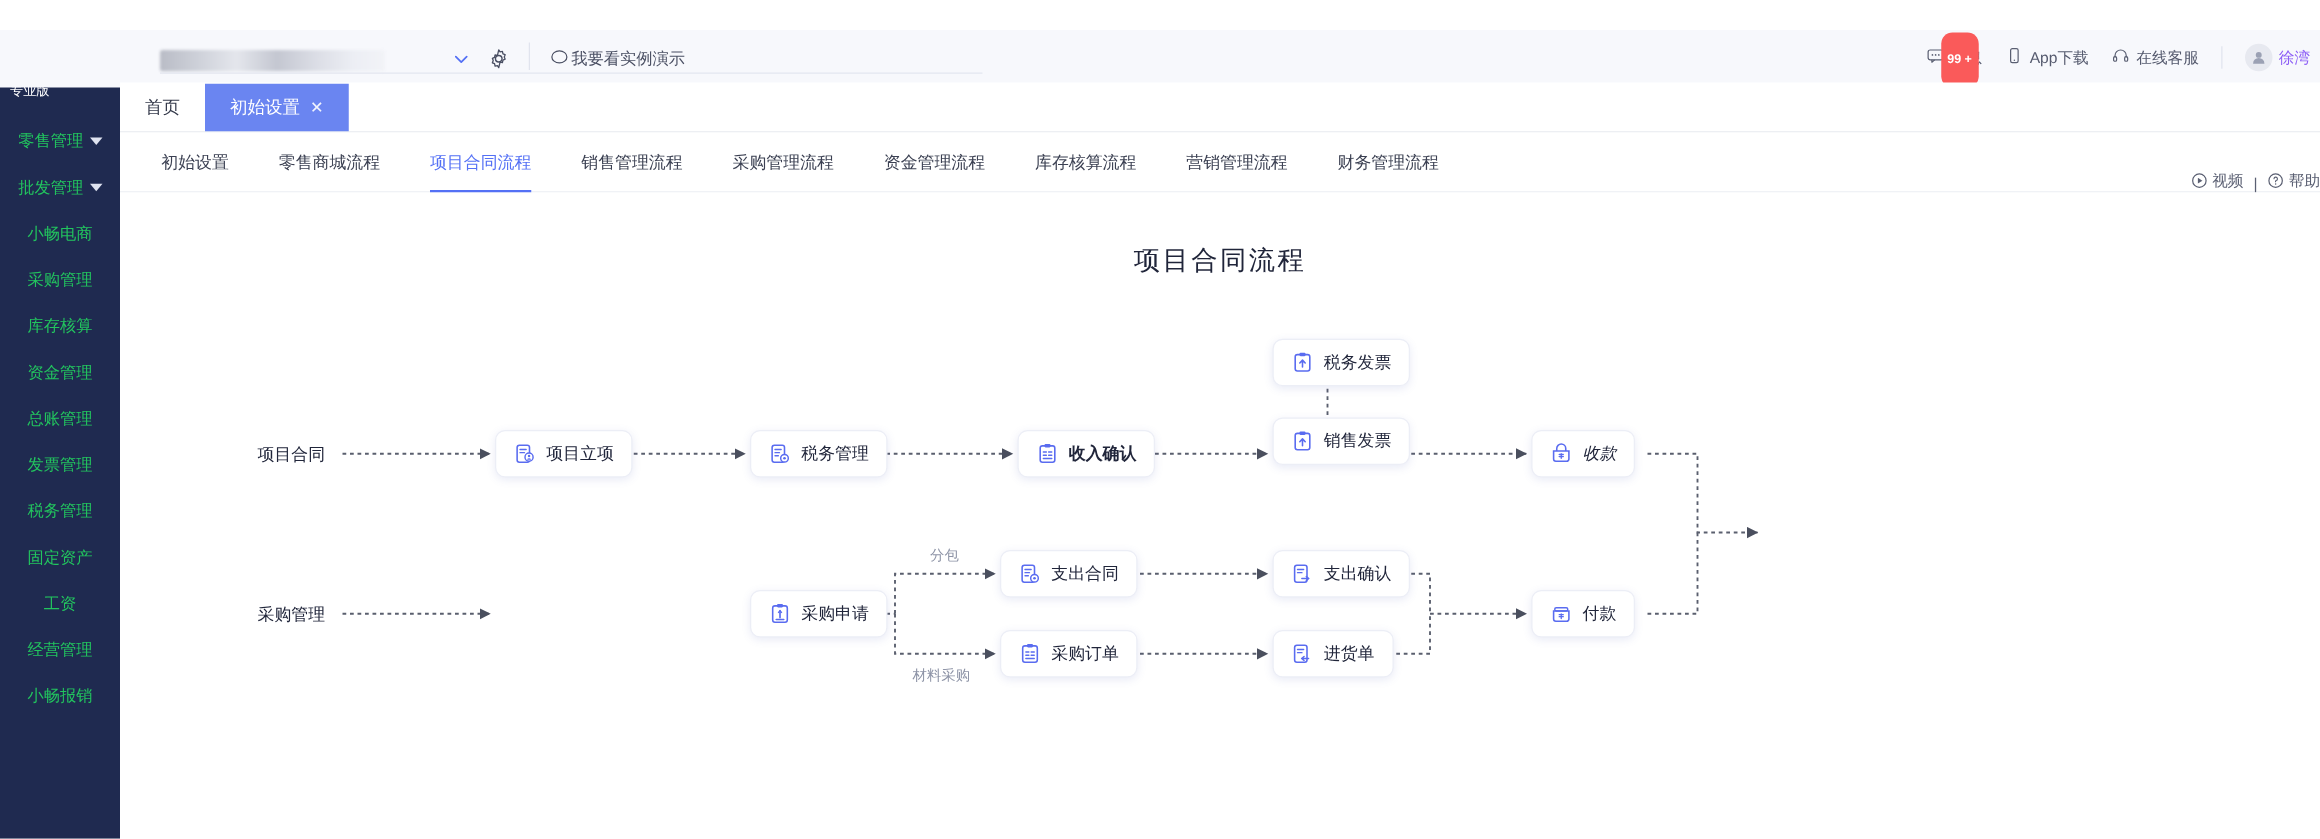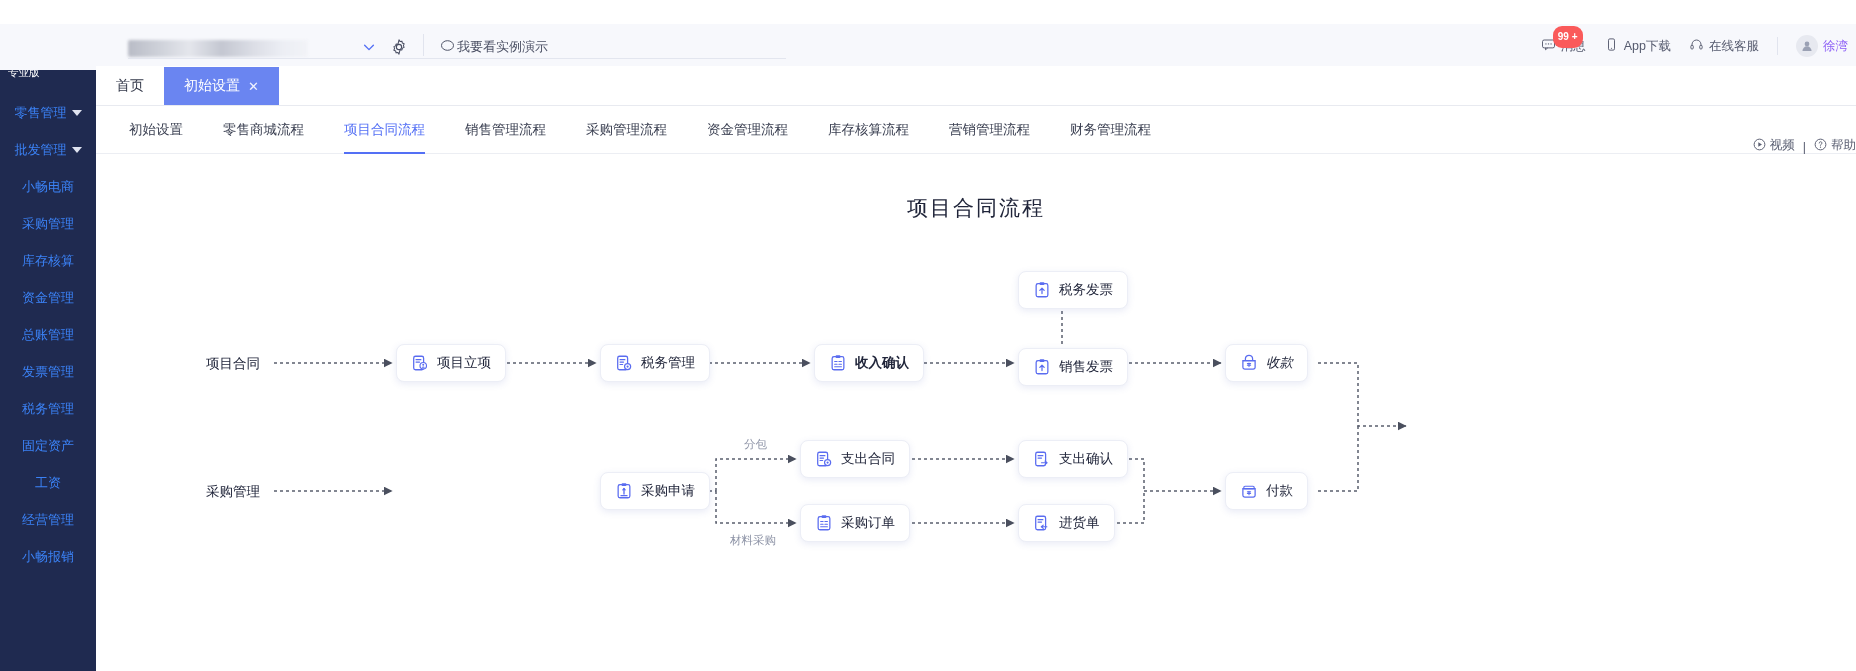--- a/index.html
+++ b/index.html
@@ -50,7 +50,7 @@
   .badge {
     position: absolute; left: 12px; top: -11px;
     background: #fa5a5a; color: #fff; font-size: 10px; font-weight: bold;
-    border-radius: 9px; padding: 5px 5px; line-height: 12px; white-space: nowrap;
+    border-radius: 9px; padding: 16px 5px; line-height: 12px; white-space: nowrap;
   }
   .vbar { width: 1px; height: 18px; background: #e1e4ee; }
   .avatar {

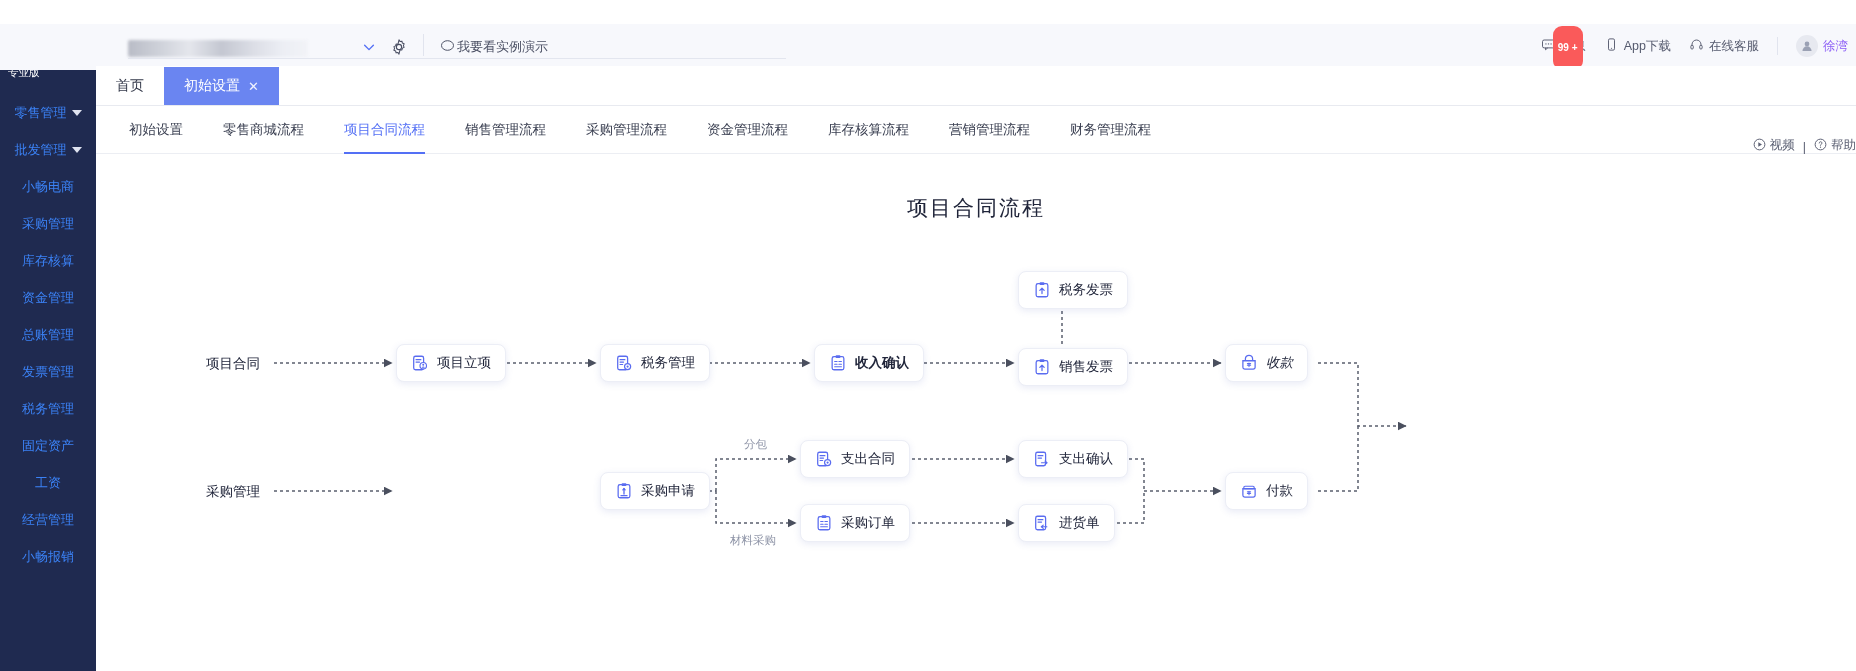--- a/index.html
+++ b/index.html
@@ -71,7 +71,7 @@
   .side-list { margin-top: 14px; }
   .side-item {
     height: 37px; display: flex; align-items: center; justify-content: center;
-    gap: 5px; color: #3b82f6; font-size: 13px; cursor: pointer; white-space: nowrap;
+    gap: 5px; color: #22c55e; font-size: 13px; cursor: pointer; white-space: nowrap;
   }
   .caret { width: 0; height: 0; border-left: 5px solid transparent; border-right: 5px solid transparent;
            border-top: 6px solid #dfe3f0; }

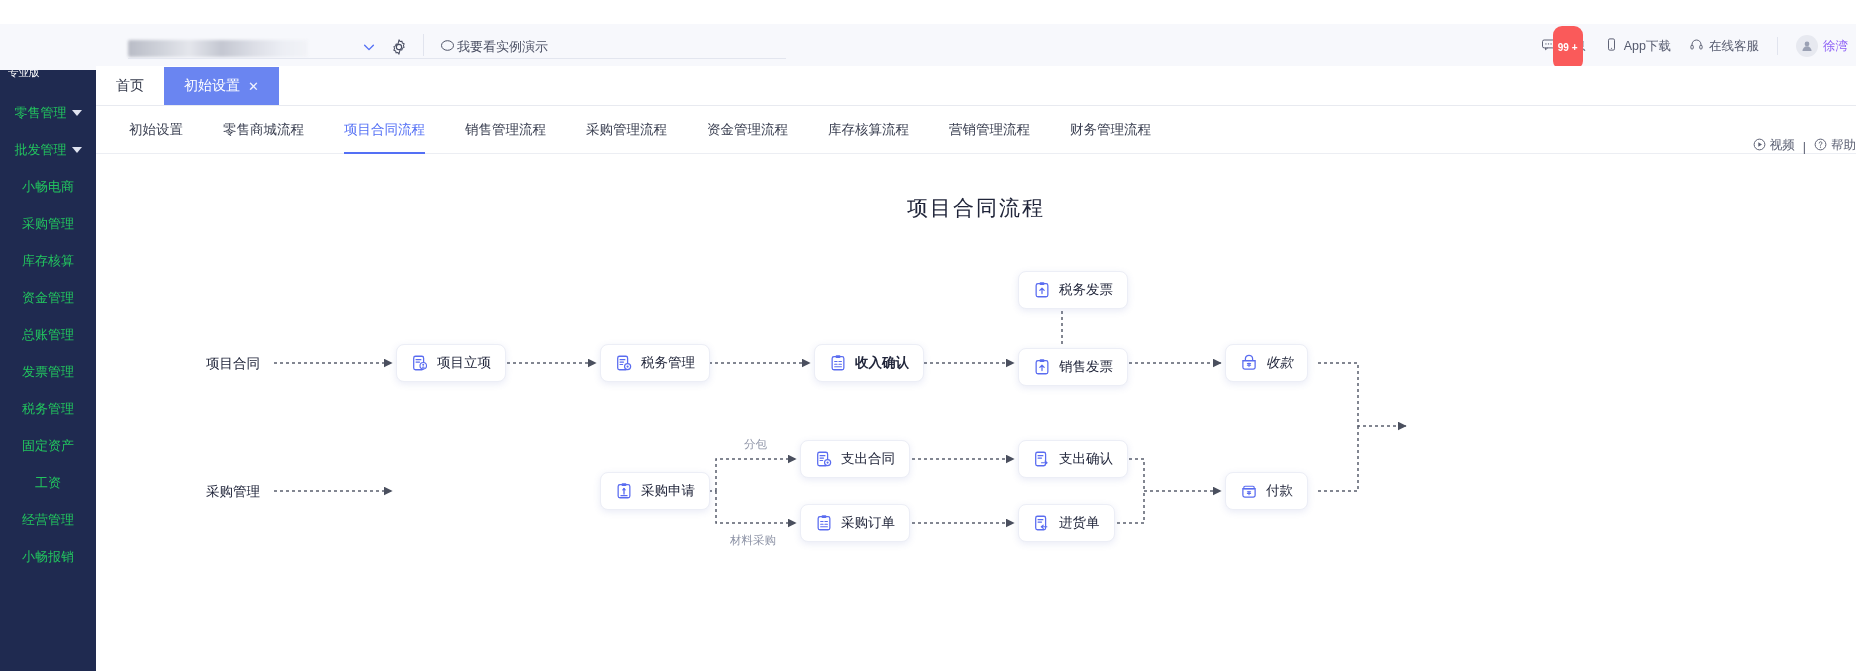--- a/index.html
+++ b/index.html
@@ -422,7 +422,7 @@
       <span>收入确认</span>
     </div>
 
-    <div class="node" style="left:922px; top:194px;">
+    <div class="node" style="left:922px; top:180px;">
       <span class="ic">
         <svg viewBox="0 0 20 20" width="18" height="18">
           <rect x="3.5" y="3" width="13" height="14.5" rx="2" fill="none" stroke="#5a6cf0" stroke-width="1.4"></rect>

